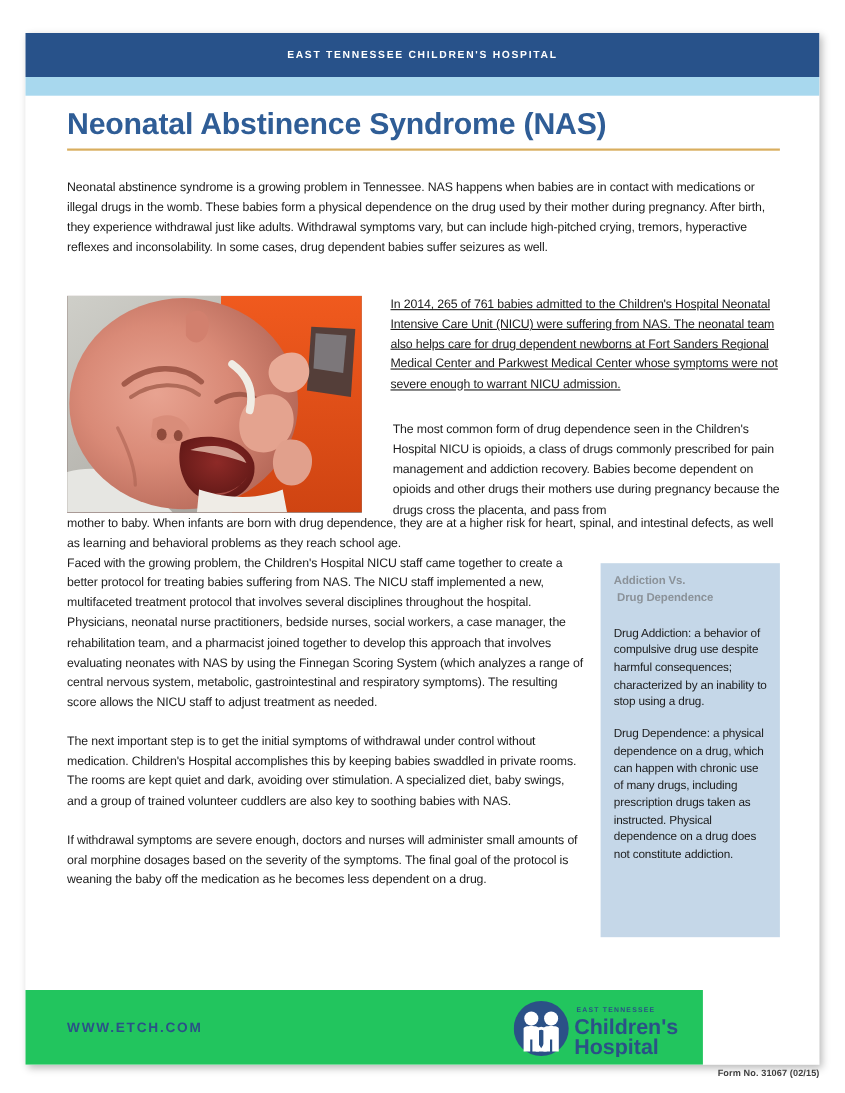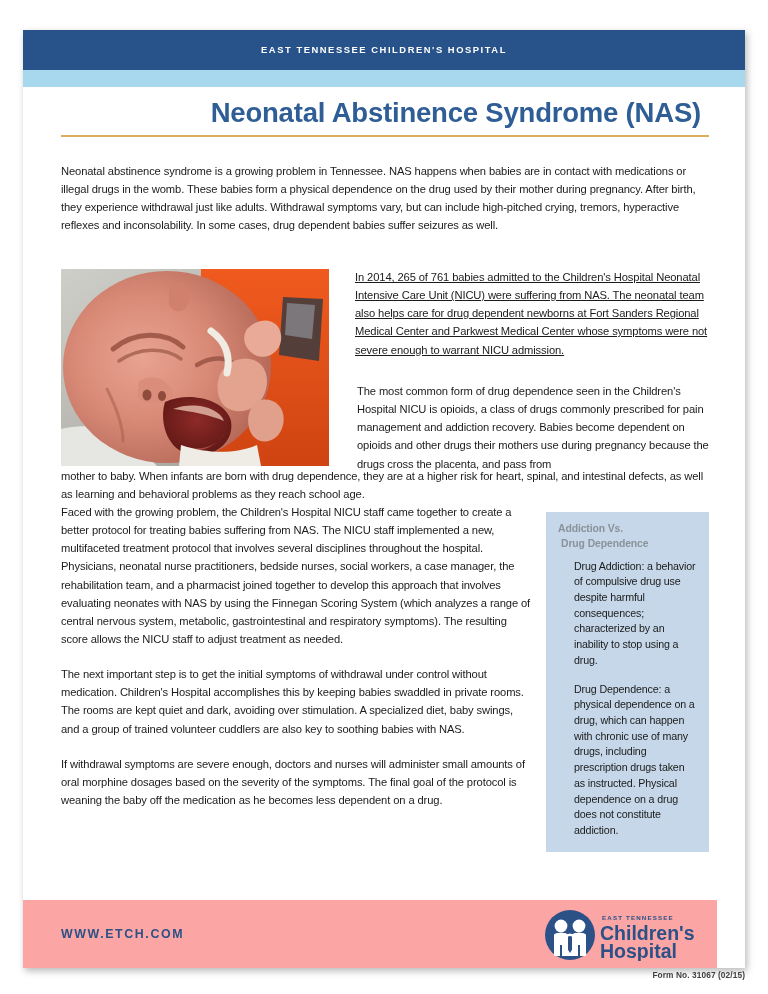--- a/index.html
+++ b/index.html
@@ -73,7 +73,6 @@
     font-weight: bold;
     letter-spacing: -0.2px;
     line-height: 1.15;
-    text-align: right;
   }
   .title-rule {
     position: absolute;

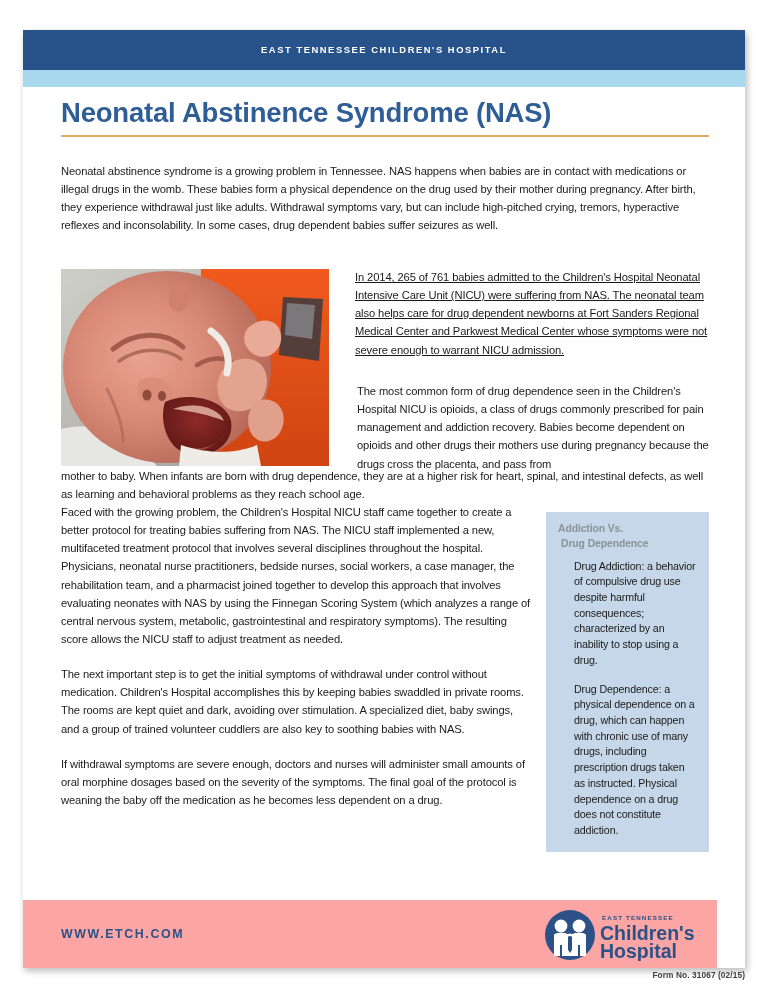--- a/index.html
+++ b/index.html
@@ -160,7 +160,7 @@
     font-size: 10.4px;
     font-weight: bold;
     line-height: 1.42;
-    margin-bottom: 7px;
+    margin-bottom: 17px;
     letter-spacing: -0.1px;
   }
   .callout-body {

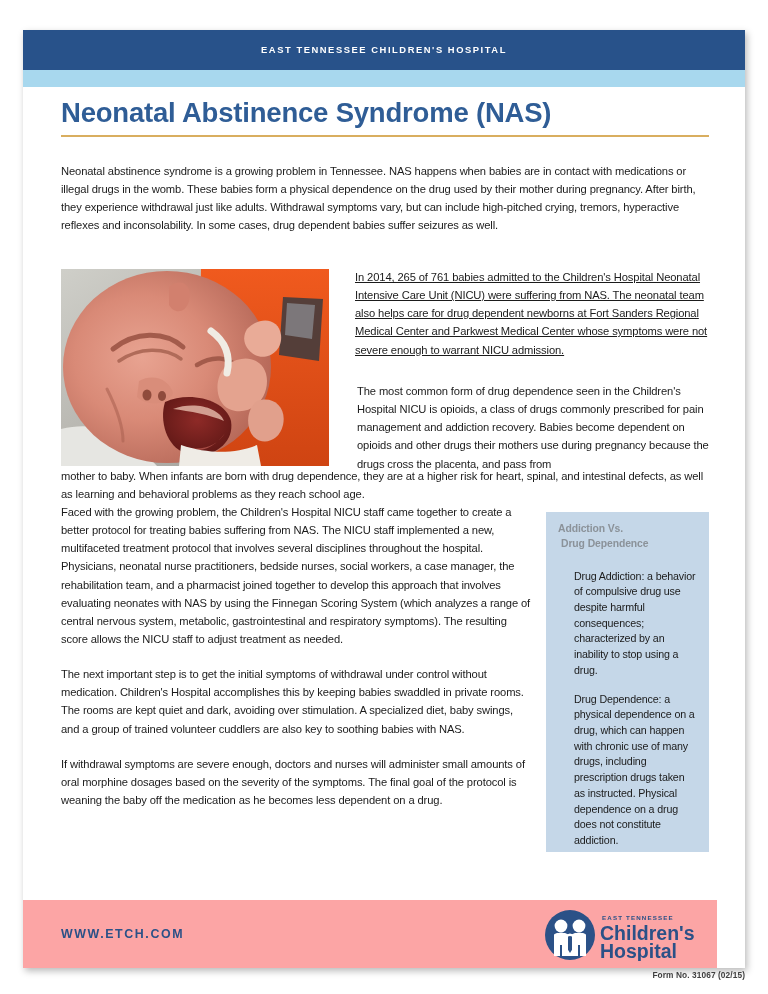--- a/index.html
+++ b/index.html
@@ -169,7 +169,7 @@
     line-height: 1.47;
     letter-spacing: -0.15px;
   }
-  .callout-body p { margin: 0 0 13px 16px; }
+  .callout-body p { margin: 0 0 13px 0; }
   .callout-body p:last-child { margin-bottom: 0; }
 
   

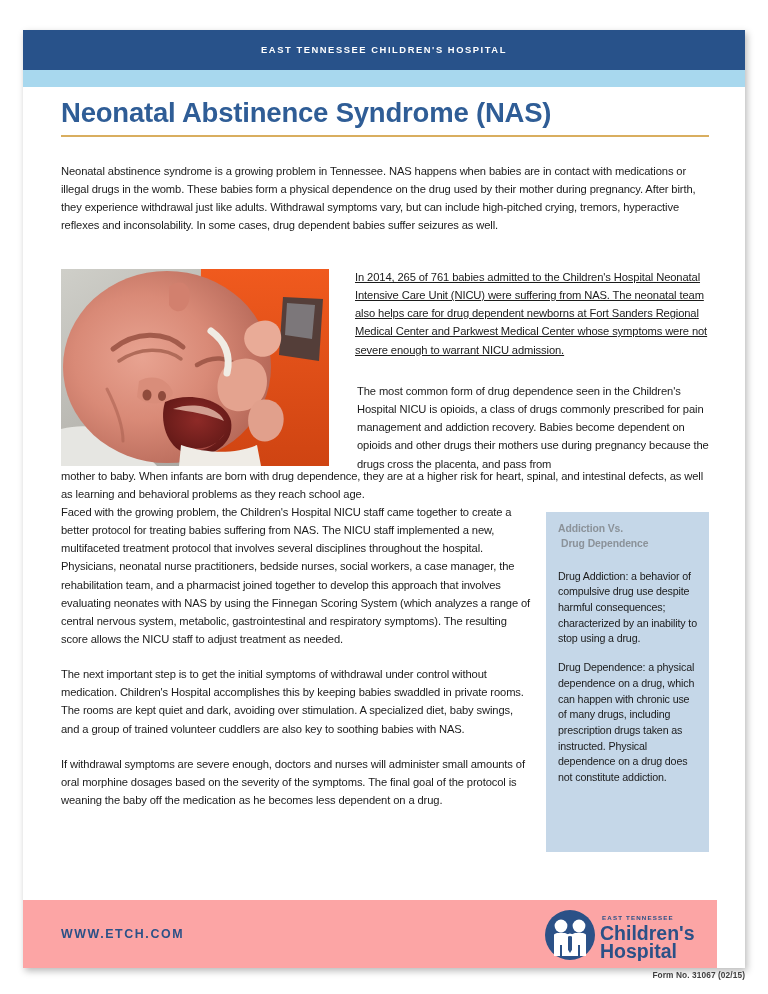--- a/index.html
+++ b/index.html
@@ -177,9 +177,9 @@
     position: absolute;
     left: 0;
     top: 870px;
-    width: 694px;
+    width: 616px;
     height: 68px;
-    background: #fca5a5;
+    background: #22c55e;
   }
   .footer-url {
     position: absolute;

